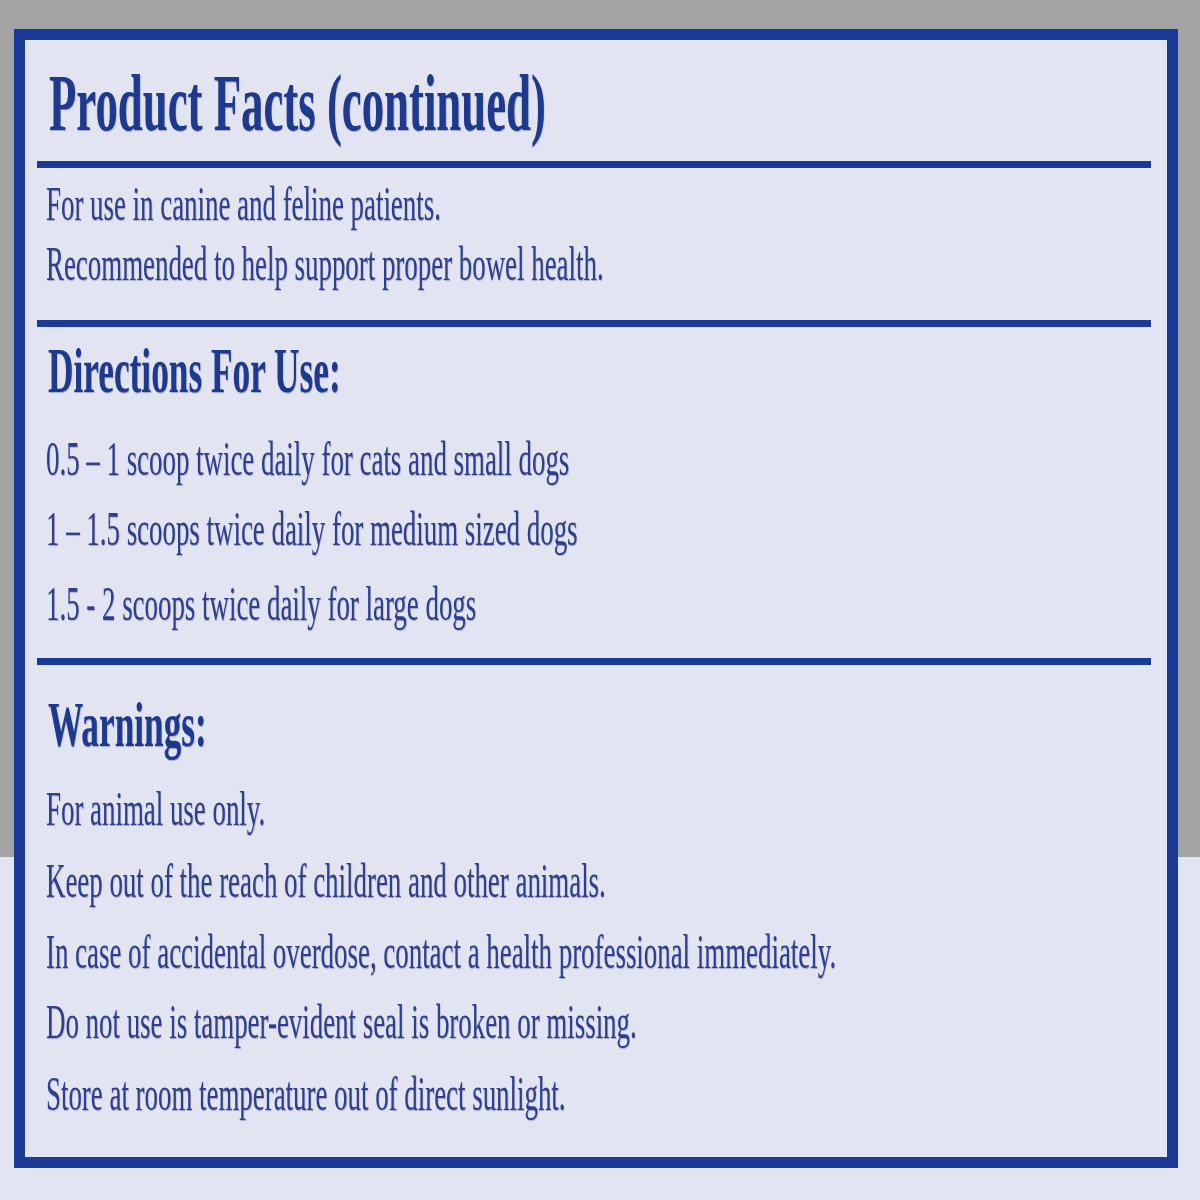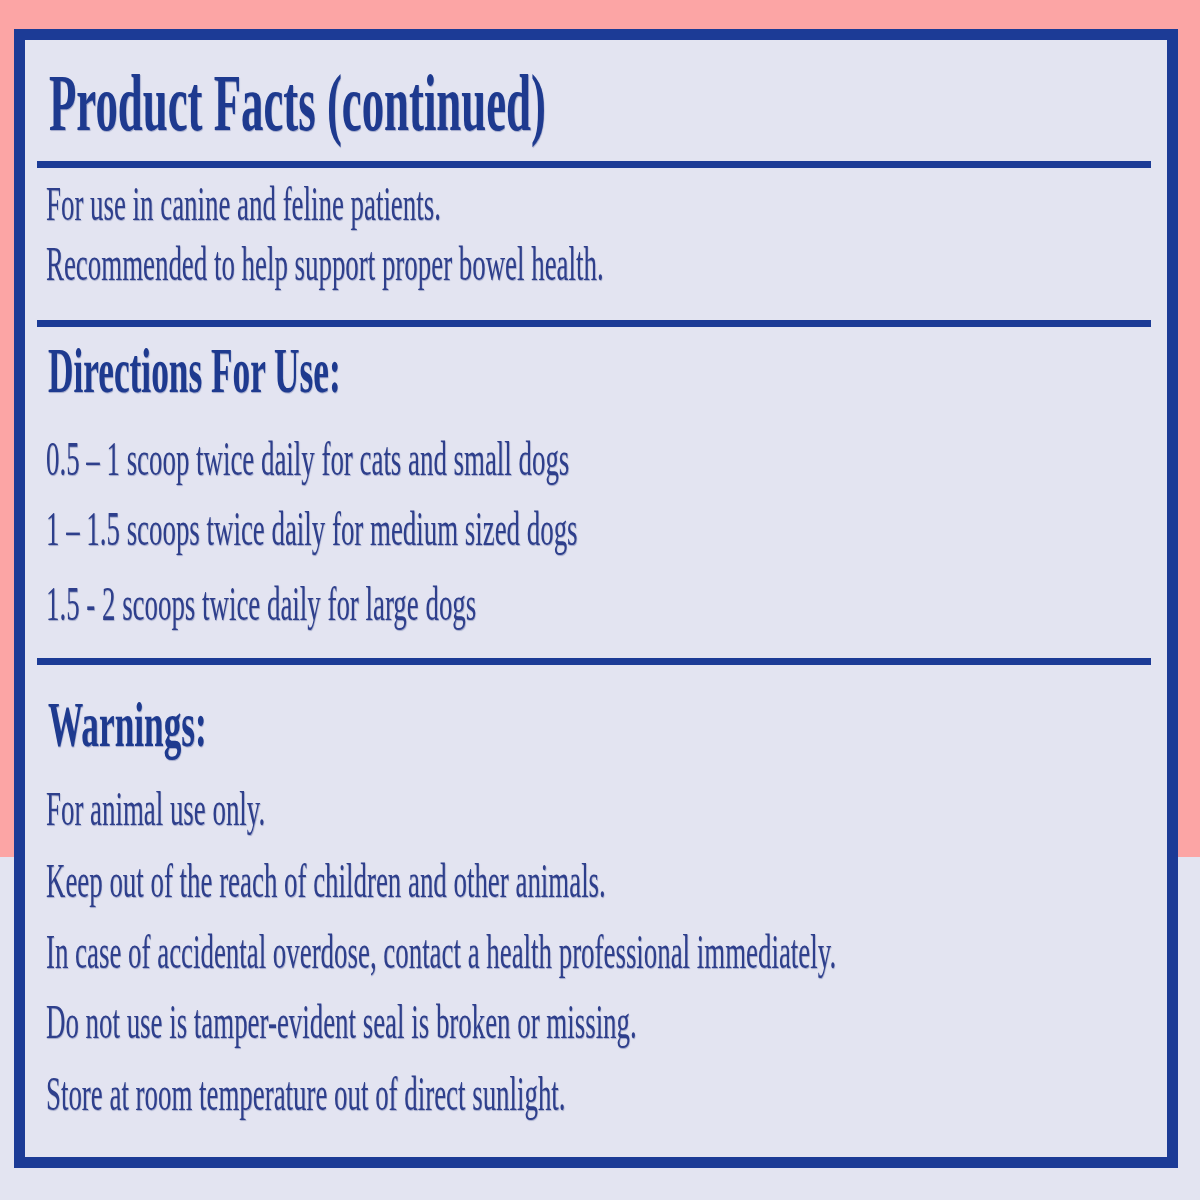--- a/index.html
+++ b/index.html
@@ -15,7 +15,7 @@
     position: relative;
     width: 1200px;
     height: 857px;
-    background: #fca5a5;
+    background: #a3a3a3;
   }
   .label-box {
     position: absolute;

